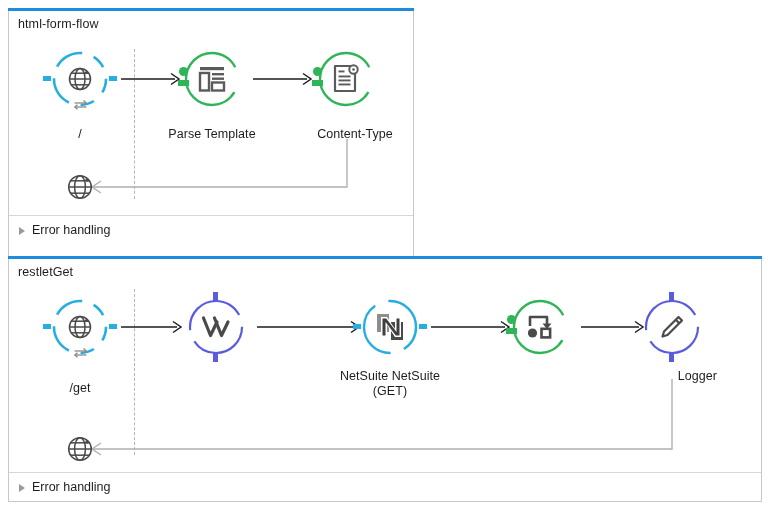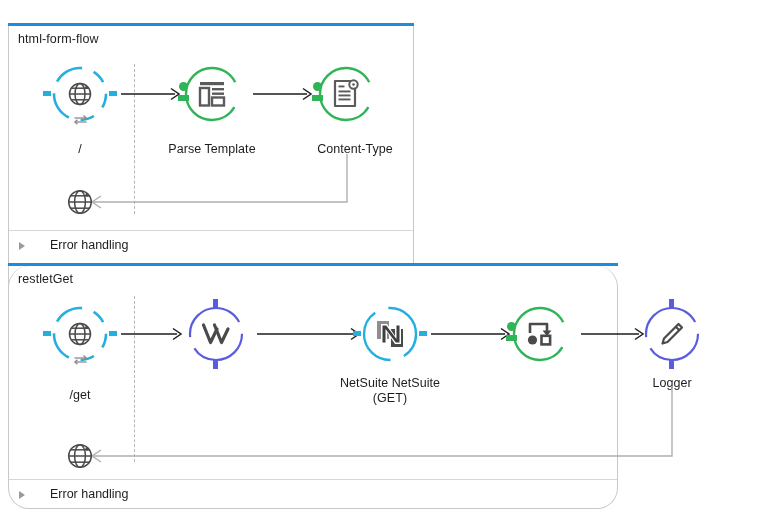--- a/index.html
+++ b/index.html
@@ -143,7 +143,7 @@
 
 <div class="canvas">
 
-  <div class="flow" style="left:8px; top:26px; width:406px; height:264px;">
+  <div class="flow" style="left:8px; top:11px; width:406px; height:264px;">
     <div class="flow-topbar"></div>
     <div class="flow-title">html-form-flow</div>
 

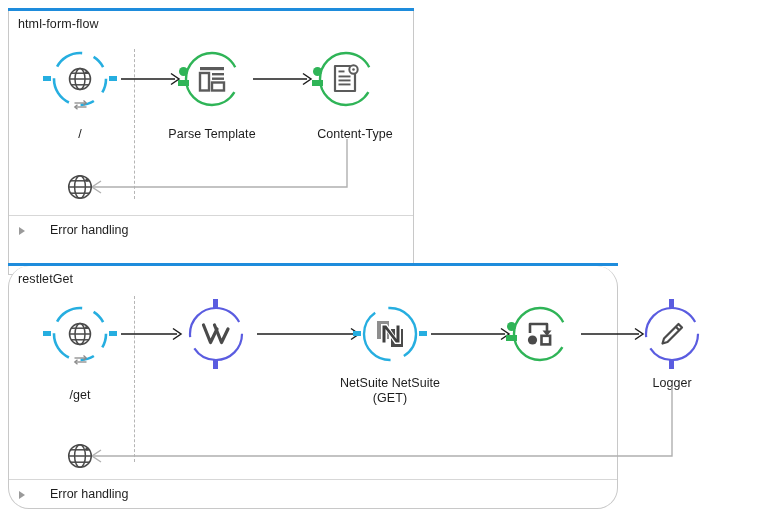--- a/index.html
+++ b/index.html
@@ -118,7 +118,7 @@
     position: absolute;
     display: flex;
     align-items: center;
-    gap: 25px;
+    gap: 7px;
   }
   .error-row .tri {
     width: 0; height: 0;

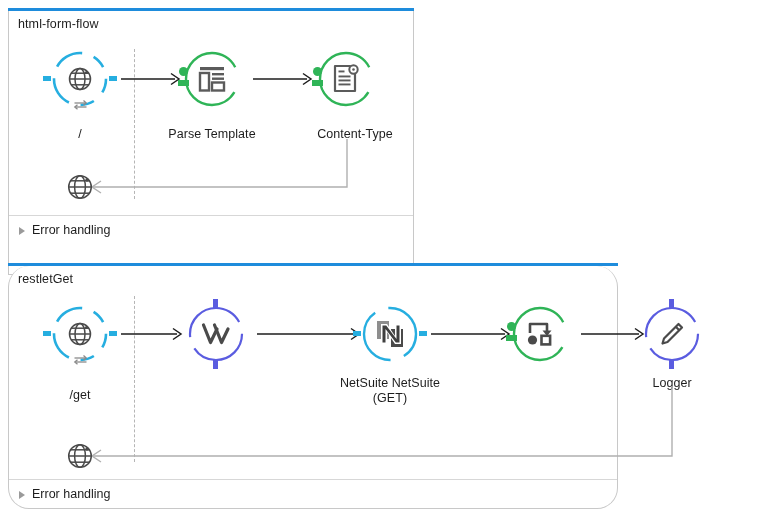--- a/index.html
+++ b/index.html
@@ -270,7 +270,7 @@
     </div>
   </div>
 
-  <div class="flow" style="left:8px; top:266px; width:610px; height:243px;border-radius:21px;">
+  <div class="flow" style="left:8px; top:259px; width:754px; height:243px;">
     <div class="flow-topbar"></div>
     <div class="flow-title">restletGet</div>
 

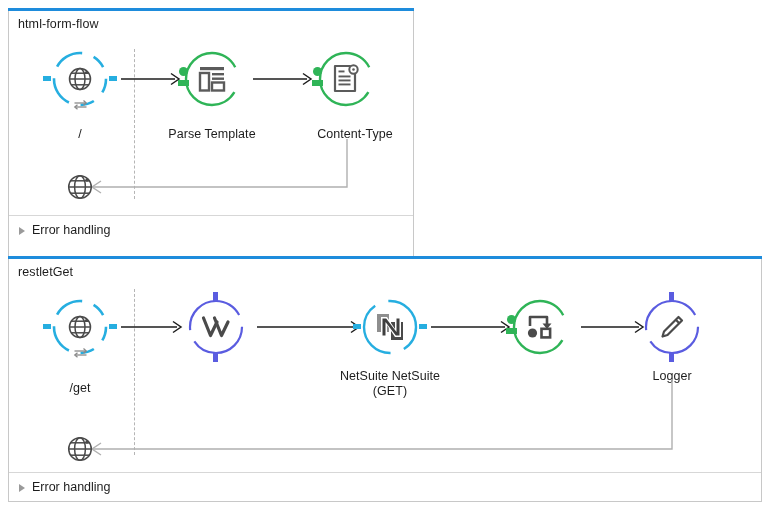--- a/index.html
+++ b/index.html
@@ -406,7 +406,7 @@
         </svg>
       </div>
     </div>
-    <div class="node-label" style="left:618px; top:110px; width:90px;">Logger</div>
+    <div class="node-label" style="left:618px; top:110px; width:90px;text-align:right;">Logger</div>
 
     <div class="return-path" style="left:52px; top:120px; width:630px; height:78px;">
       <svg width="630" height="78" viewBox="0 0 630 78">

